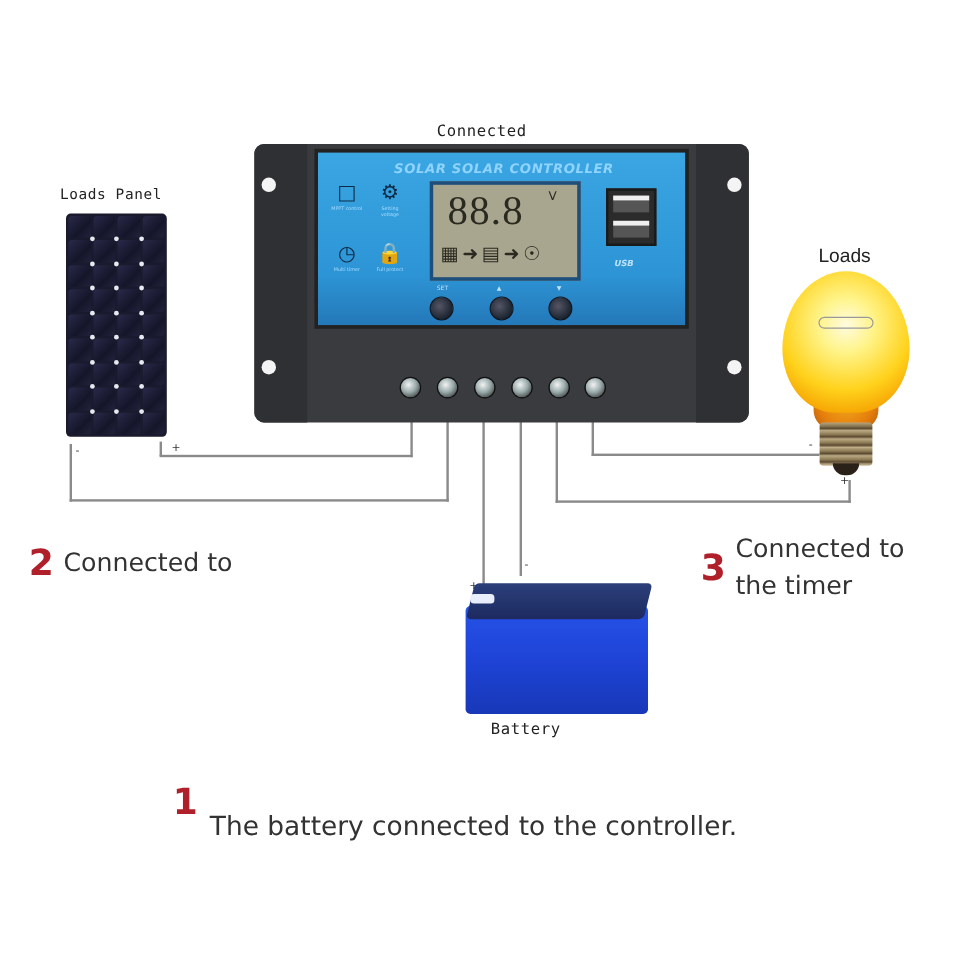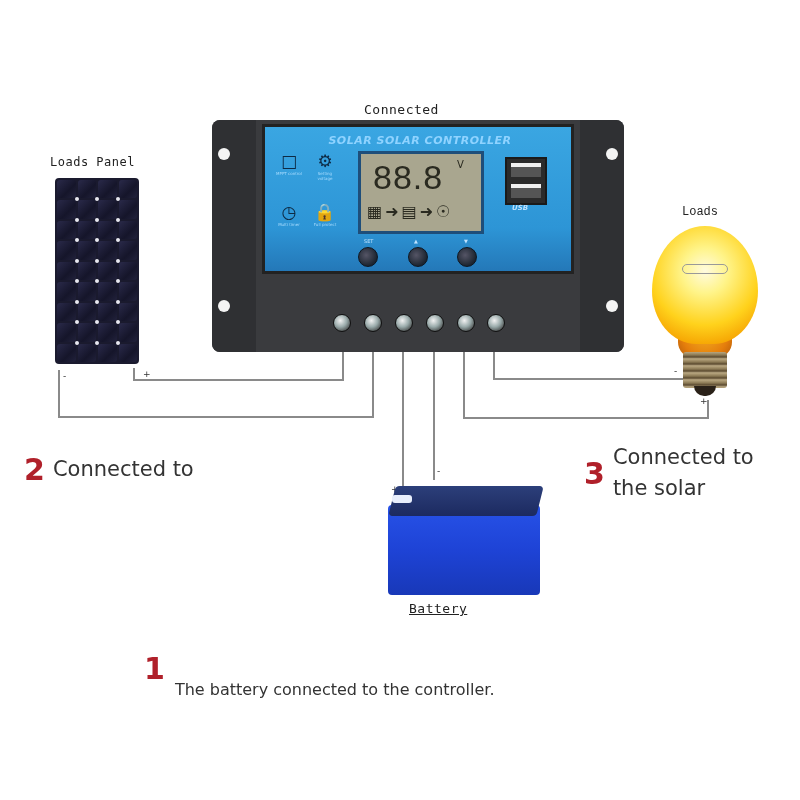--- a/index.html
+++ b/index.html
@@ -34,7 +34,7 @@
     .icon-glyph { font-size: 17px; color: #0d2a44; line-height: 20px; }
     .icon-cap { font-size: 4px; color: #a8dcff; line-height: 5px; text-align: center; }
     .lcd { position: absolute; left: 358px; top: 151px; width: 126px; height: 83px; background: #a9a68f; border: 3px solid #1e4e7a; box-sizing: border-box; }
-    .lcd-digits { position: absolute; left: 12px; top: 4px; font-family: Liberation Sans, sans-serif; font-size: 34px; color: #2a2a20; letter-spacing: 1px; }
+    .lcd-digits { position: absolute; left: 12px; top: 4px; font-family: Liberation Serif, serif; font-size: 34px; color: #2a2a20; letter-spacing: 1px; }
     .lcd-unit { position: absolute; left: 96px; top: 5px; font-size: 10px; color: #2a2a20; }
     .lcd-flow { position: absolute; left: 6px; top: 48px; font-size: 16px; color: #2a2a20; display: flex; gap: 3px; align-items: center; }
     .knob { position: absolute; width: 18px; height: 18px; border-radius: 50%; background: radial-gradient(circle at 40% 40%, #556 0%, #1c2530 70%); border: 1px solid #0e1620; }

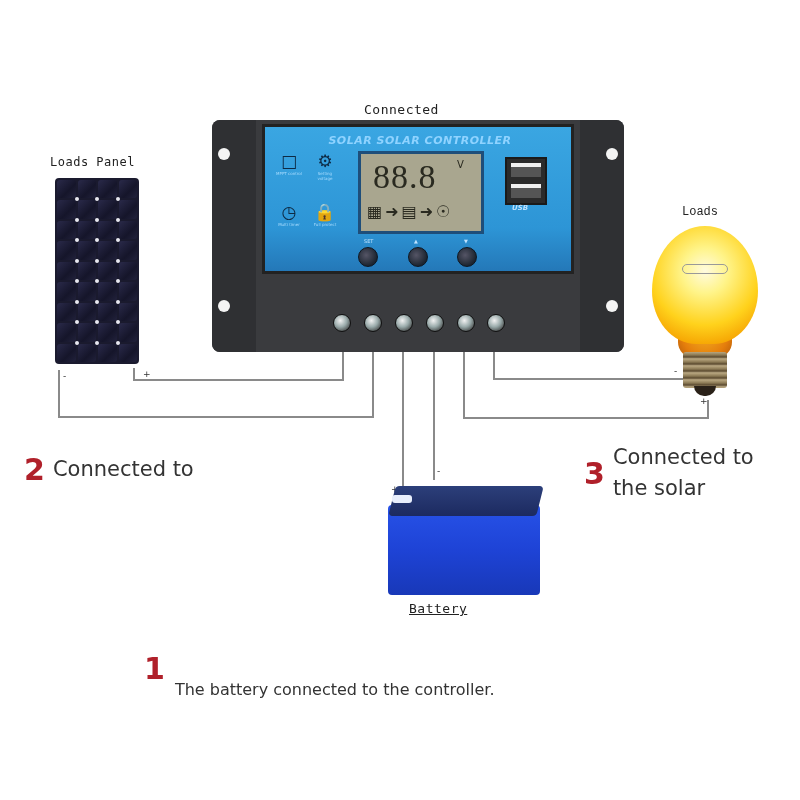--- a/index.html
+++ b/index.html
@@ -41,7 +41,7 @@
     .knob-lbl { position: absolute; font-size: 5px; color: #bfe3ff; }
     .usb { position: absolute; left: 505px; top: 157px; width: 42px; height: 48px; background: #2b2b2b; border: 2px solid #1a1a1a; box-sizing: border-box; }
     .usb-slot { position: absolute; left: 4px; width: 30px; height: 14px; background: #555; border-top: 4px solid #f0f0f0; box-sizing: border-box; }
-    .usb-lbl { position: absolute; left: 512px; top: 204px; font-size: 7px; color: #bfe3ff; font-style: italic; font-weight: bold; }
+    .usb-lbl { position: absolute; left: 512px; top: 216px; font-size: 7px; color: #bfe3ff; font-style: italic; font-weight: bold; }
     .terminal { position: absolute; width: 16px; height: 16px; border-radius: 50%; background: radial-gradient(circle at 40% 35%, #f2f2f2 0%, #9aa 45%, #333 90%); border: 1px solid #111; }
 
     

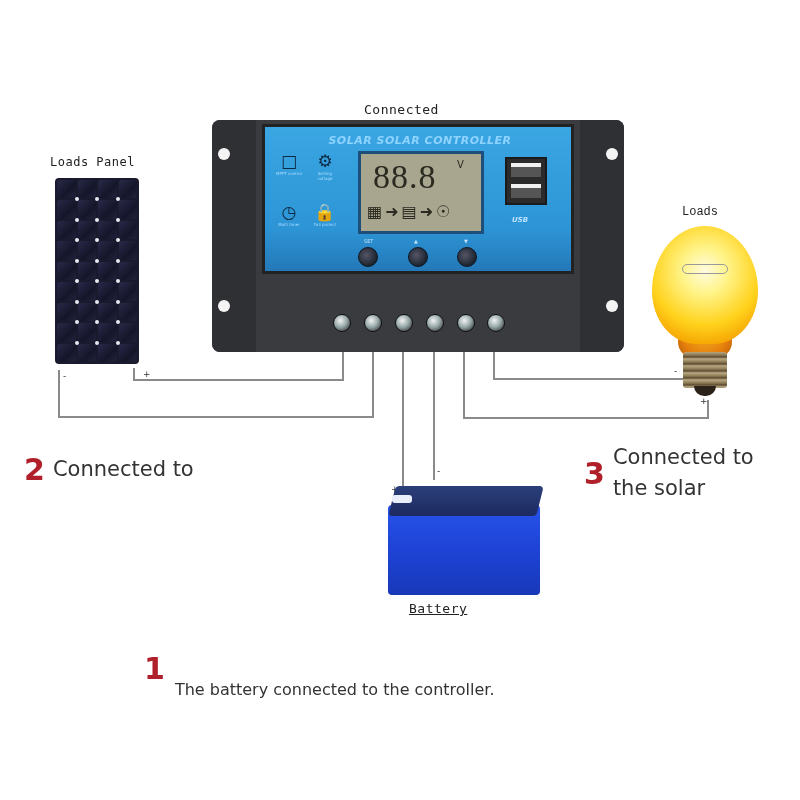--- a/index.html
+++ b/index.html
@@ -61,7 +61,7 @@
 
 <div class="abs mono-label" style="left:364px; top:102px; font-size:13px;">Connected</div>
 <div class="abs mono-label" style="left:50px; top:155px;">Loads Panel</div>
-<div class="abs" style="left:682px; top:205px; font-size:12px; color:#222; font-family:Liberation Mono, monospace;text-align:right;">Loads</div>
+<div class="abs" style="left:682px; top:205px; font-size:16px; color:#222; font-family:Liberation Sans, sans-serif;text-align:right;">Loads</div>
 <div class="abs mono-label" style="left:409px; top:601px; font-size:13px;text-decoration:underline;">Battery</div>
 
 <div class="panel" id="panel">

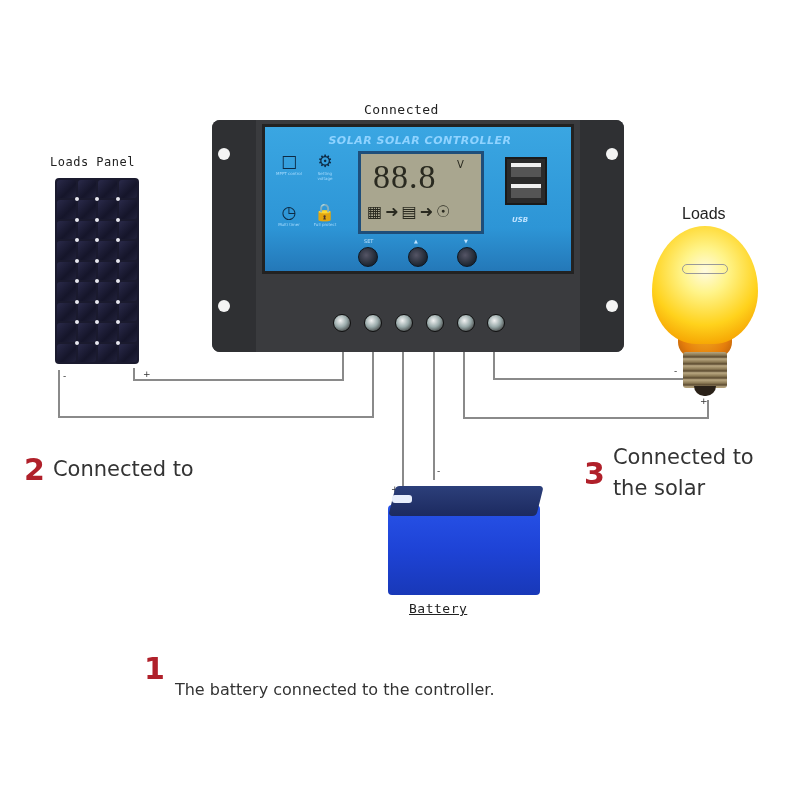--- a/index.html
+++ b/index.html
@@ -217,7 +217,7 @@
   <span class="step-num">3</span>
   <div class="caption">
     <div>Connected to</div>
-    <div>the solar</div>
+    <div>the timer</div>
   </div>
 </div>
 

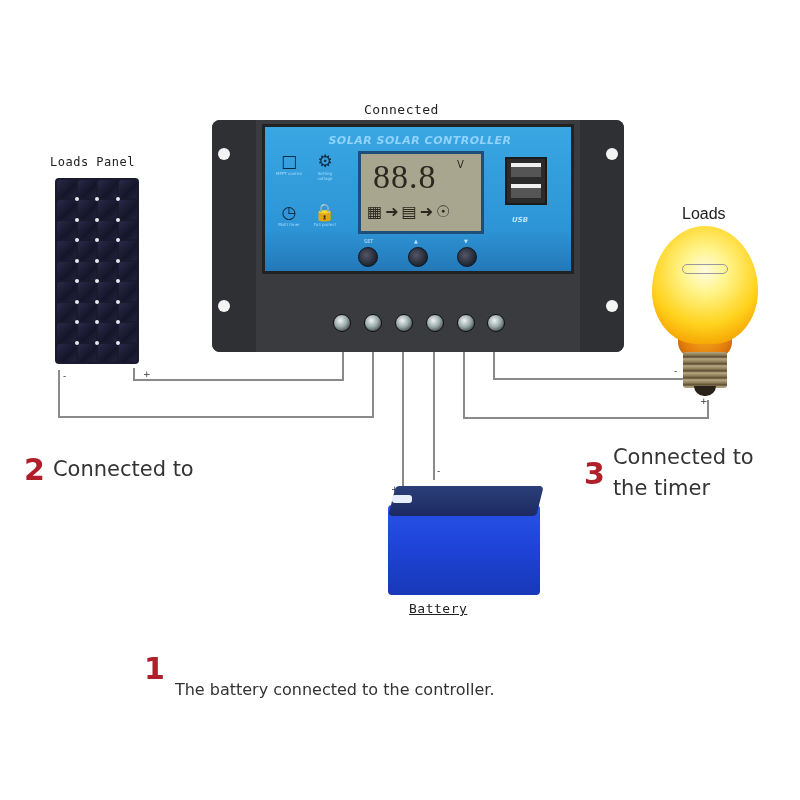--- a/index.html
+++ b/index.html
@@ -62,7 +62,7 @@
 <div class="abs mono-label" style="left:364px; top:102px; font-size:13px;">Connected</div>
 <div class="abs mono-label" style="left:50px; top:155px;">Loads Panel</div>
 <div class="abs" style="left:682px; top:205px; font-size:16px; color:#222; font-family:Liberation Sans, sans-serif;text-align:right;">Loads</div>
-<div class="abs mono-label" style="left:409px; top:601px; font-size:13px;text-decoration:underline;">Battery</div>
+<div class="abs mono-label" style="left:409px; top:601px; font-size:13px;">Battery</div>
 
 <div class="panel" id="panel">
     <div class="cell"></div>

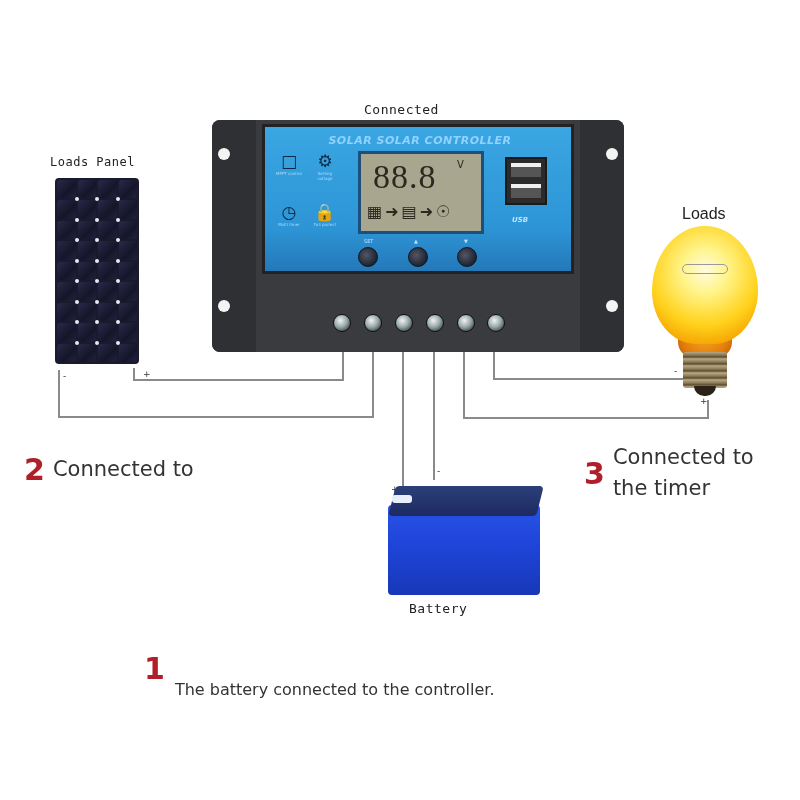--- a/index.html
+++ b/index.html
@@ -223,7 +223,7 @@
 
 <div class="abs" style="left:144px; top:630px; display:flex; align-items:center; gap:10px;">
   <span class="step-num">1</span>
-  <div class="caption" style="font-size:16px; line-height:32px;margin-top:44px;">
+  <div class="caption" style="font-size:22px; line-height:32px;margin-top:44px;">
     <div>The battery connected to the controller.</div>
   </div>
 </div>

